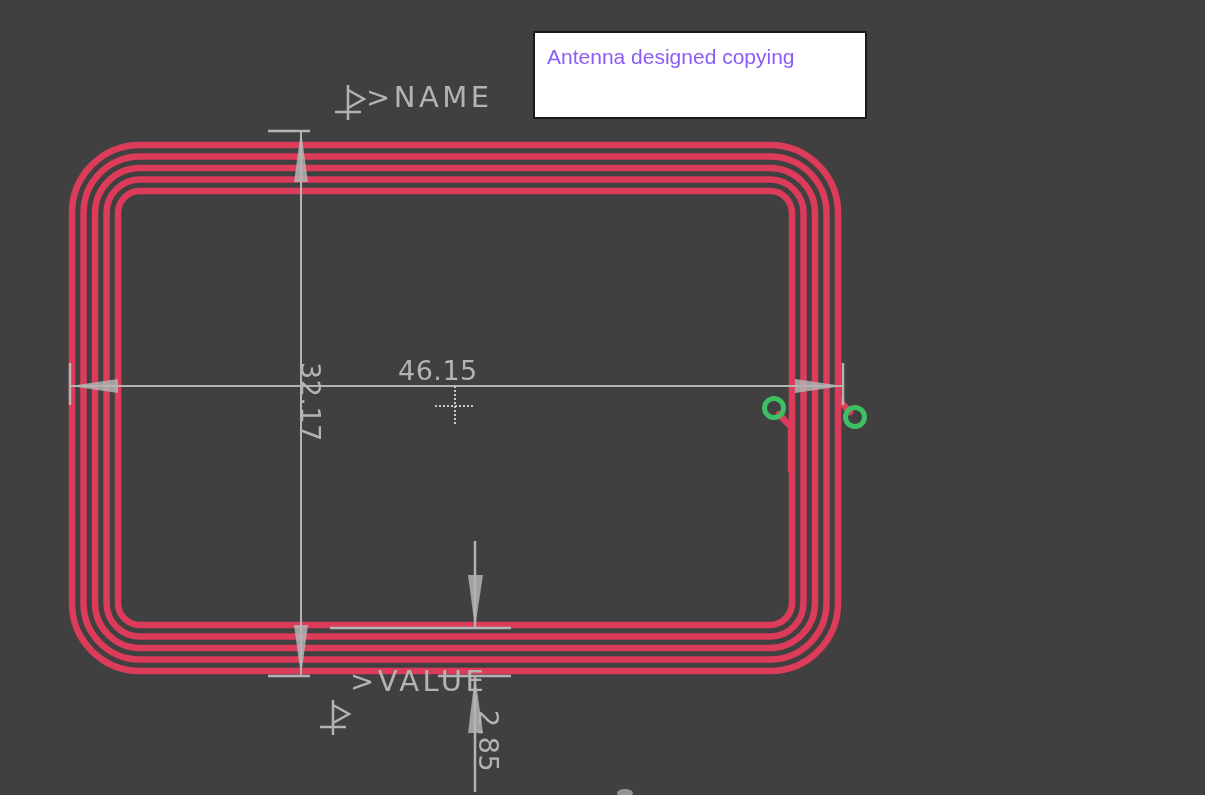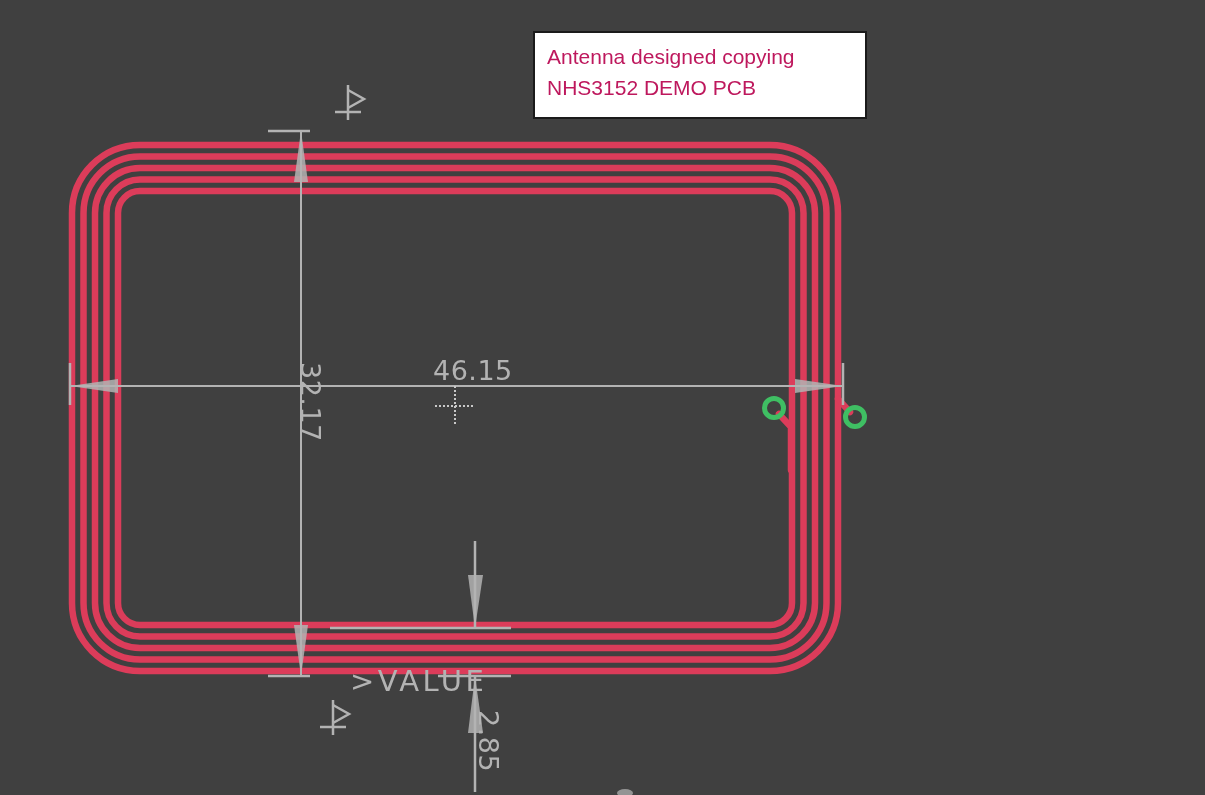--- a/index.html
+++ b/index.html
@@ -36,7 +36,7 @@
     padding: 8px 0 0 12px;
   }
   .note-line {
-    color: #be185d;
+    color: #8b5cf6;
     font-size: 21px;
     line-height: 31px;
     white-space: pre;

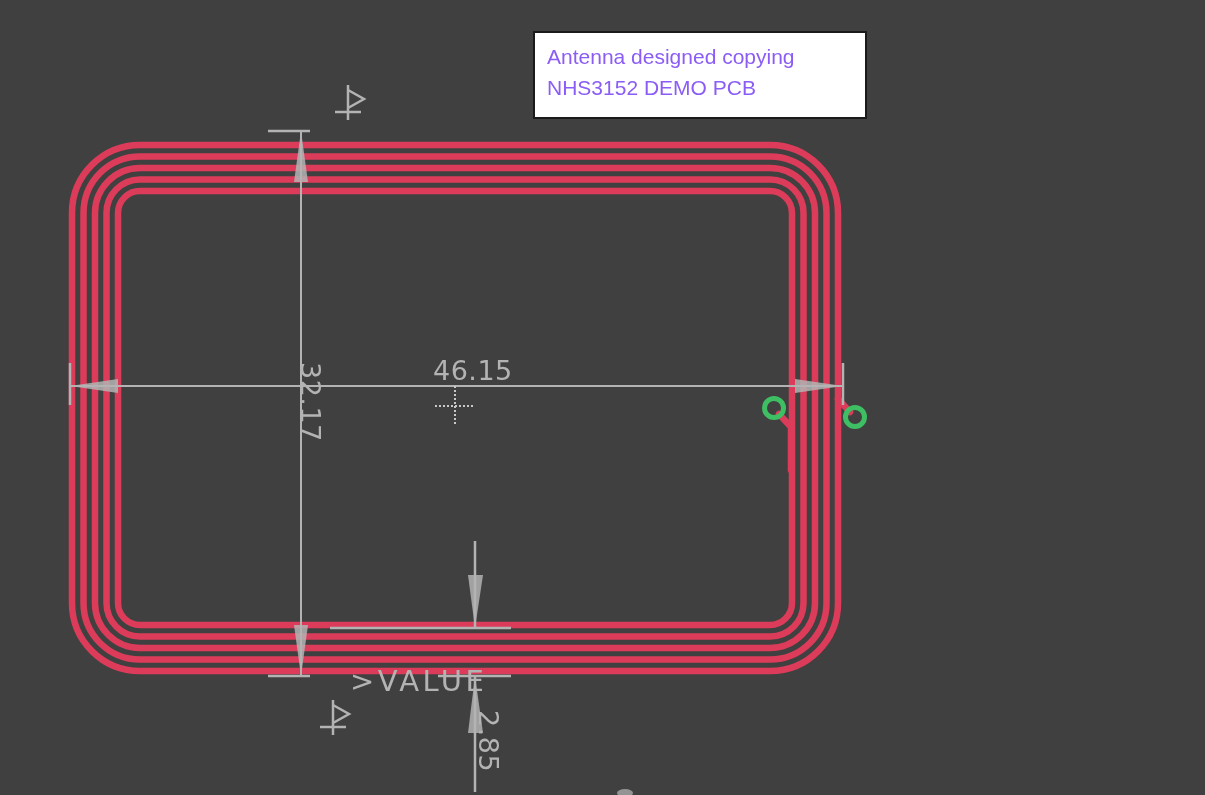--- a/index.html
+++ b/index.html
@@ -171,6 +171,7 @@
     <ellipse cx="625" cy="793" rx="8" ry="4" fill="#b0b0b0" opacity="0.75"></ellipse>
   </svg>
 
+  <div class="cad-text attr-text" id="txt-name">&gt;NAME</div>
 
   <div class="cad-text attr-text" id="txt-value">&gt;VALUE</div>
 

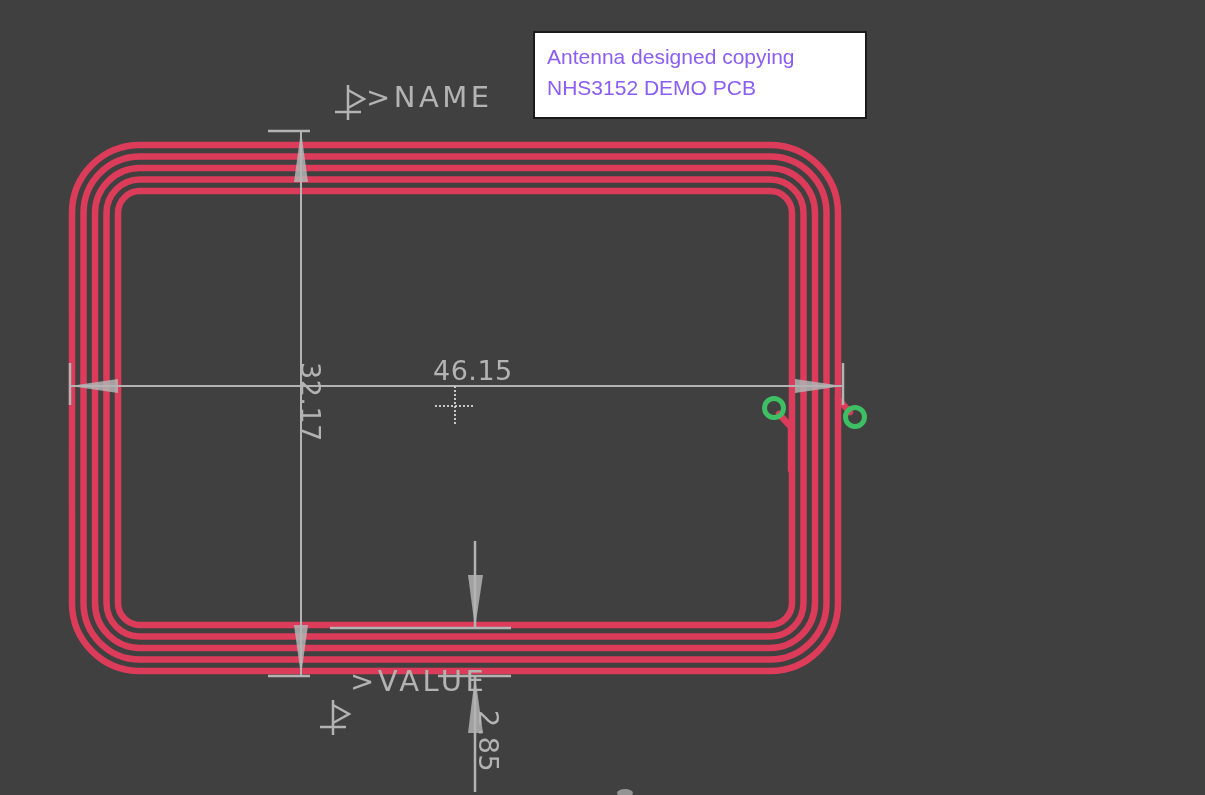--- a/index.html
+++ b/index.html
@@ -183,7 +183,6 @@
 
   <div class="note-box">
     <div class="note-line">Antenna designed copying</div>
-    <div class="note-line">NHS3152 DEMO PCB</div>
   </div>
 
 </div>

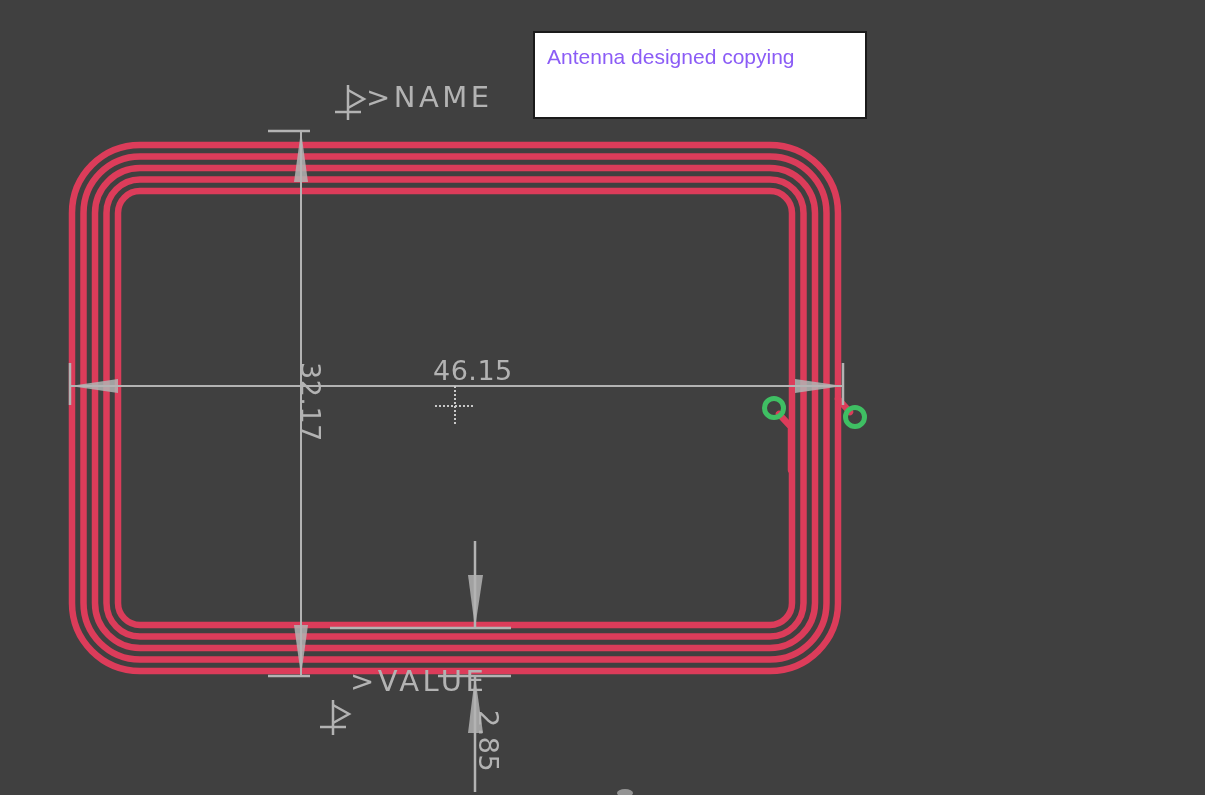--- a/index.html
+++ b/index.html
@@ -61,7 +61,7 @@
   }
   #txt-name   { left: 366px; top: 80px; }
   #txt-value  { left: 350px; top: 664px; }
-  #txt-4615   { left: 433px; top: 355px; }
+  #txt-4615   { left: 398px; top: 355px; }
   #txt-3217   { left: 326px; top: 362px; }
   #txt-285    { left: 504px; top: 710px; }
 </style>

